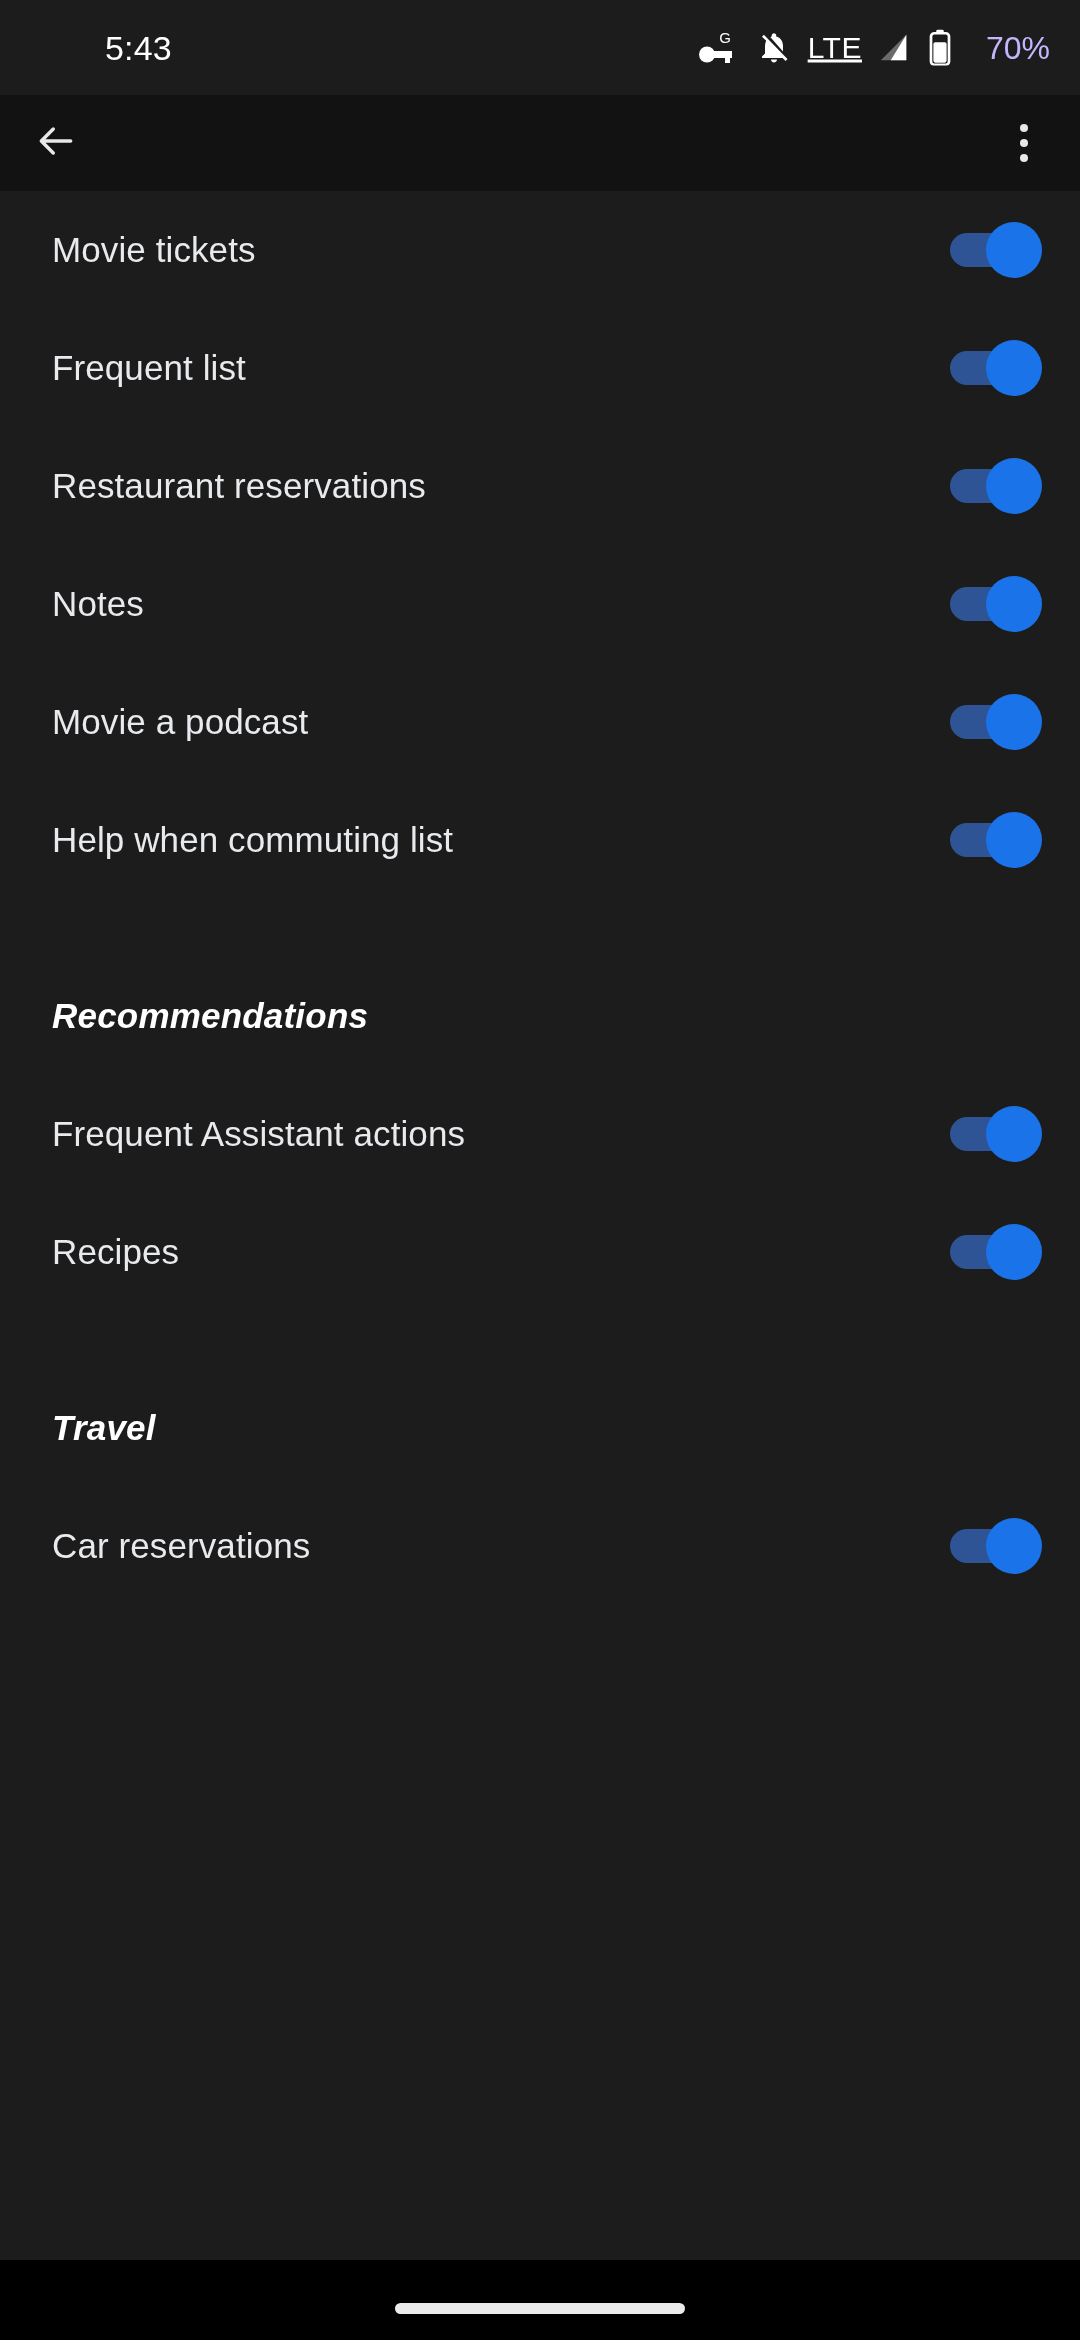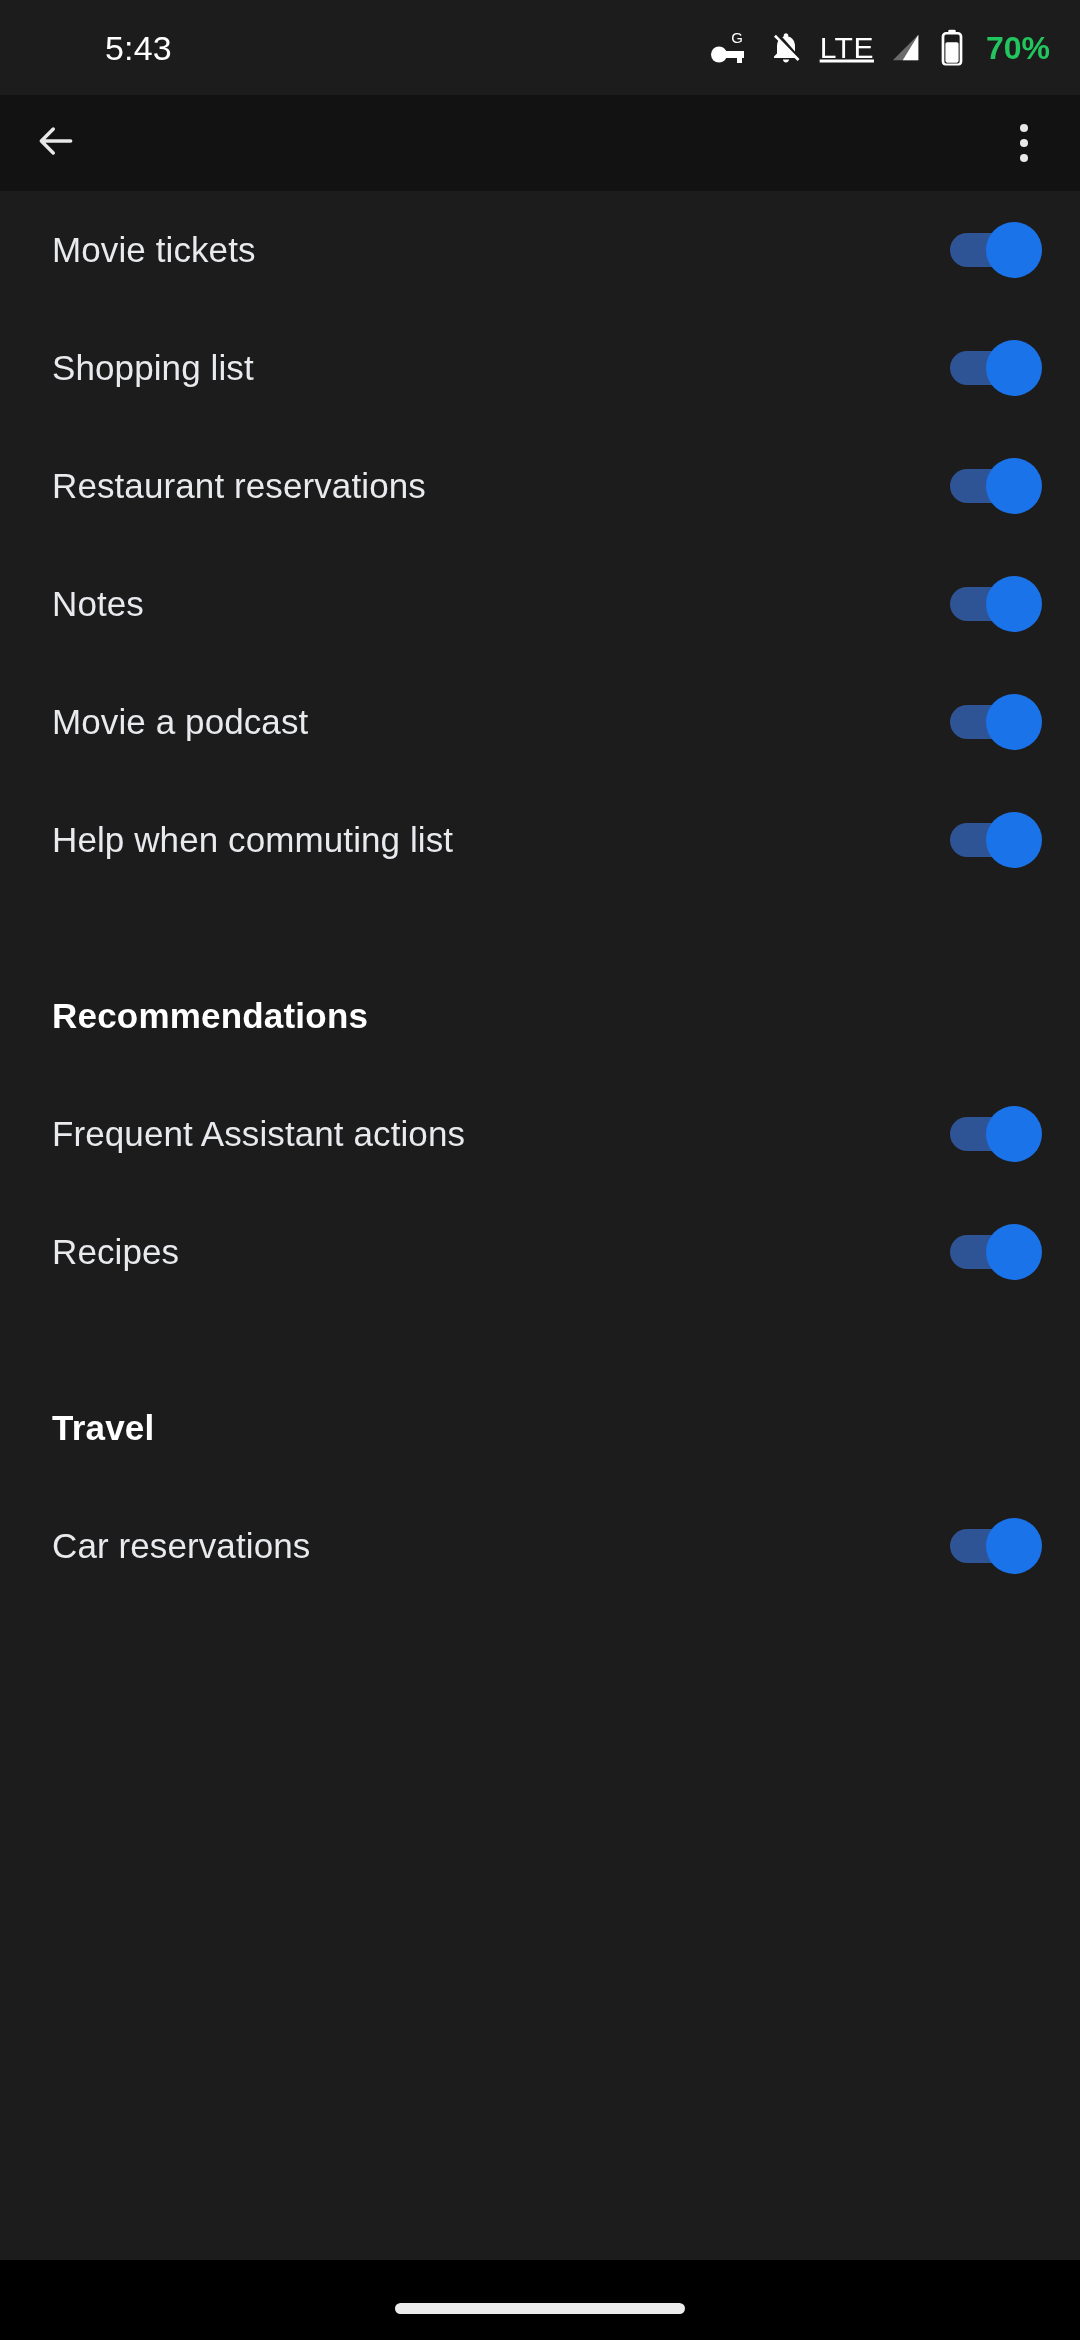--- a/index.html
+++ b/index.html
@@ -35,7 +35,7 @@
   }
   .sbicon { display:flex; align-items:center; justify-content:center; }
   #status-lte { color:#fff; font-size:30px; letter-spacing:0.5px;text-decoration:underline; }
-  #status-battery-pct { color:#22c55e; font-size:32px; font-weight:700; margin-left:6px; }
+  #status-battery-pct { color:#c4b5fd; font-size:32px; font-weight:400; margin-left:18px; }
 
   
   #toolbar {

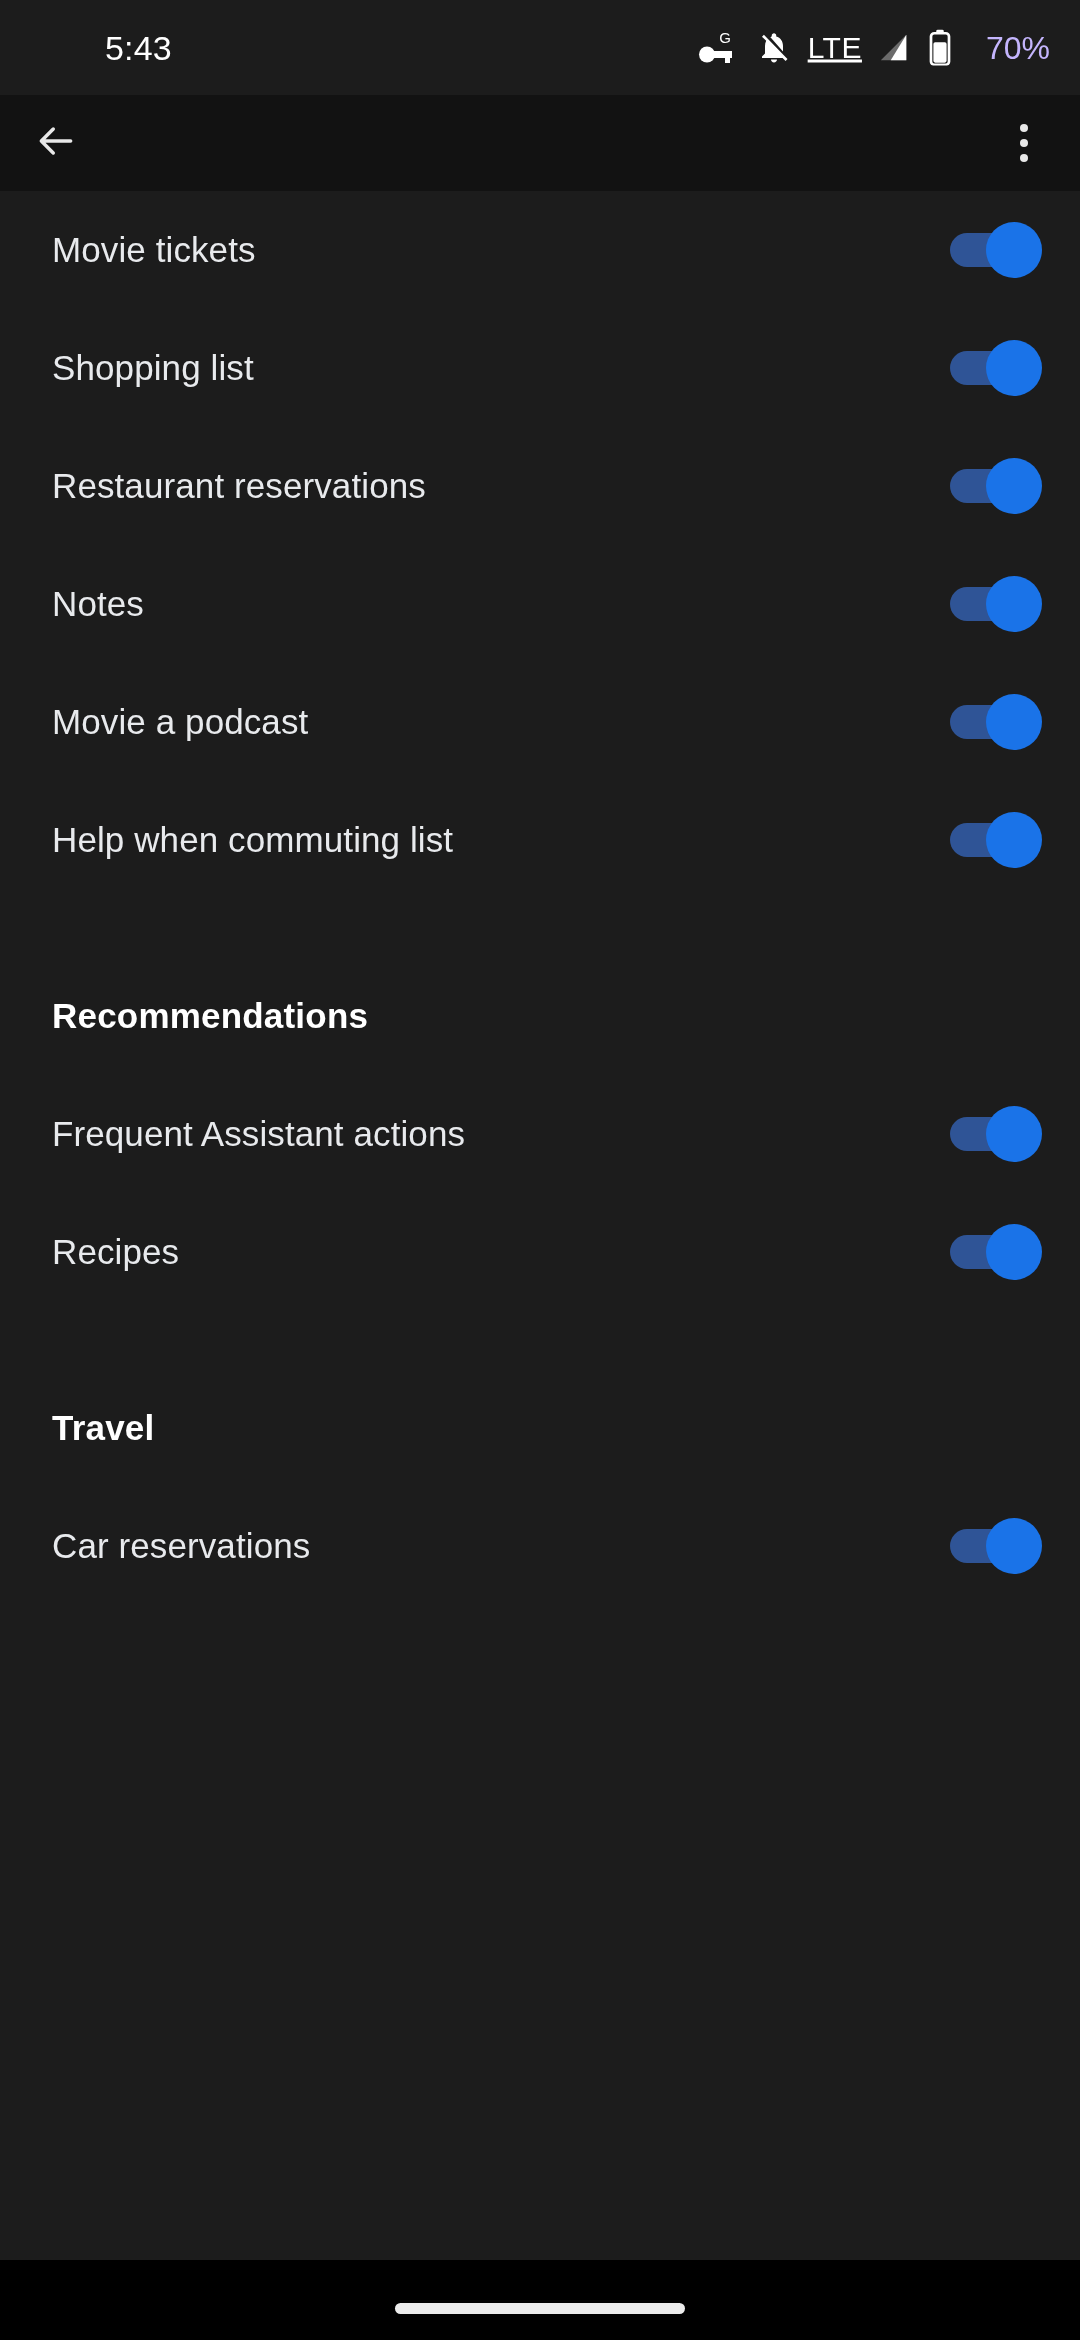--- a/index.html
+++ b/index.html
@@ -195,7 +195,7 @@
         </div>
       </div>
       <div class="row">
-        <div class="row-label">Shopping list</div>
+        <div class="row-label">Frequent list</div>
         <div class="switch">
           <div class="track"></div>
           <div class="thumb"></div>

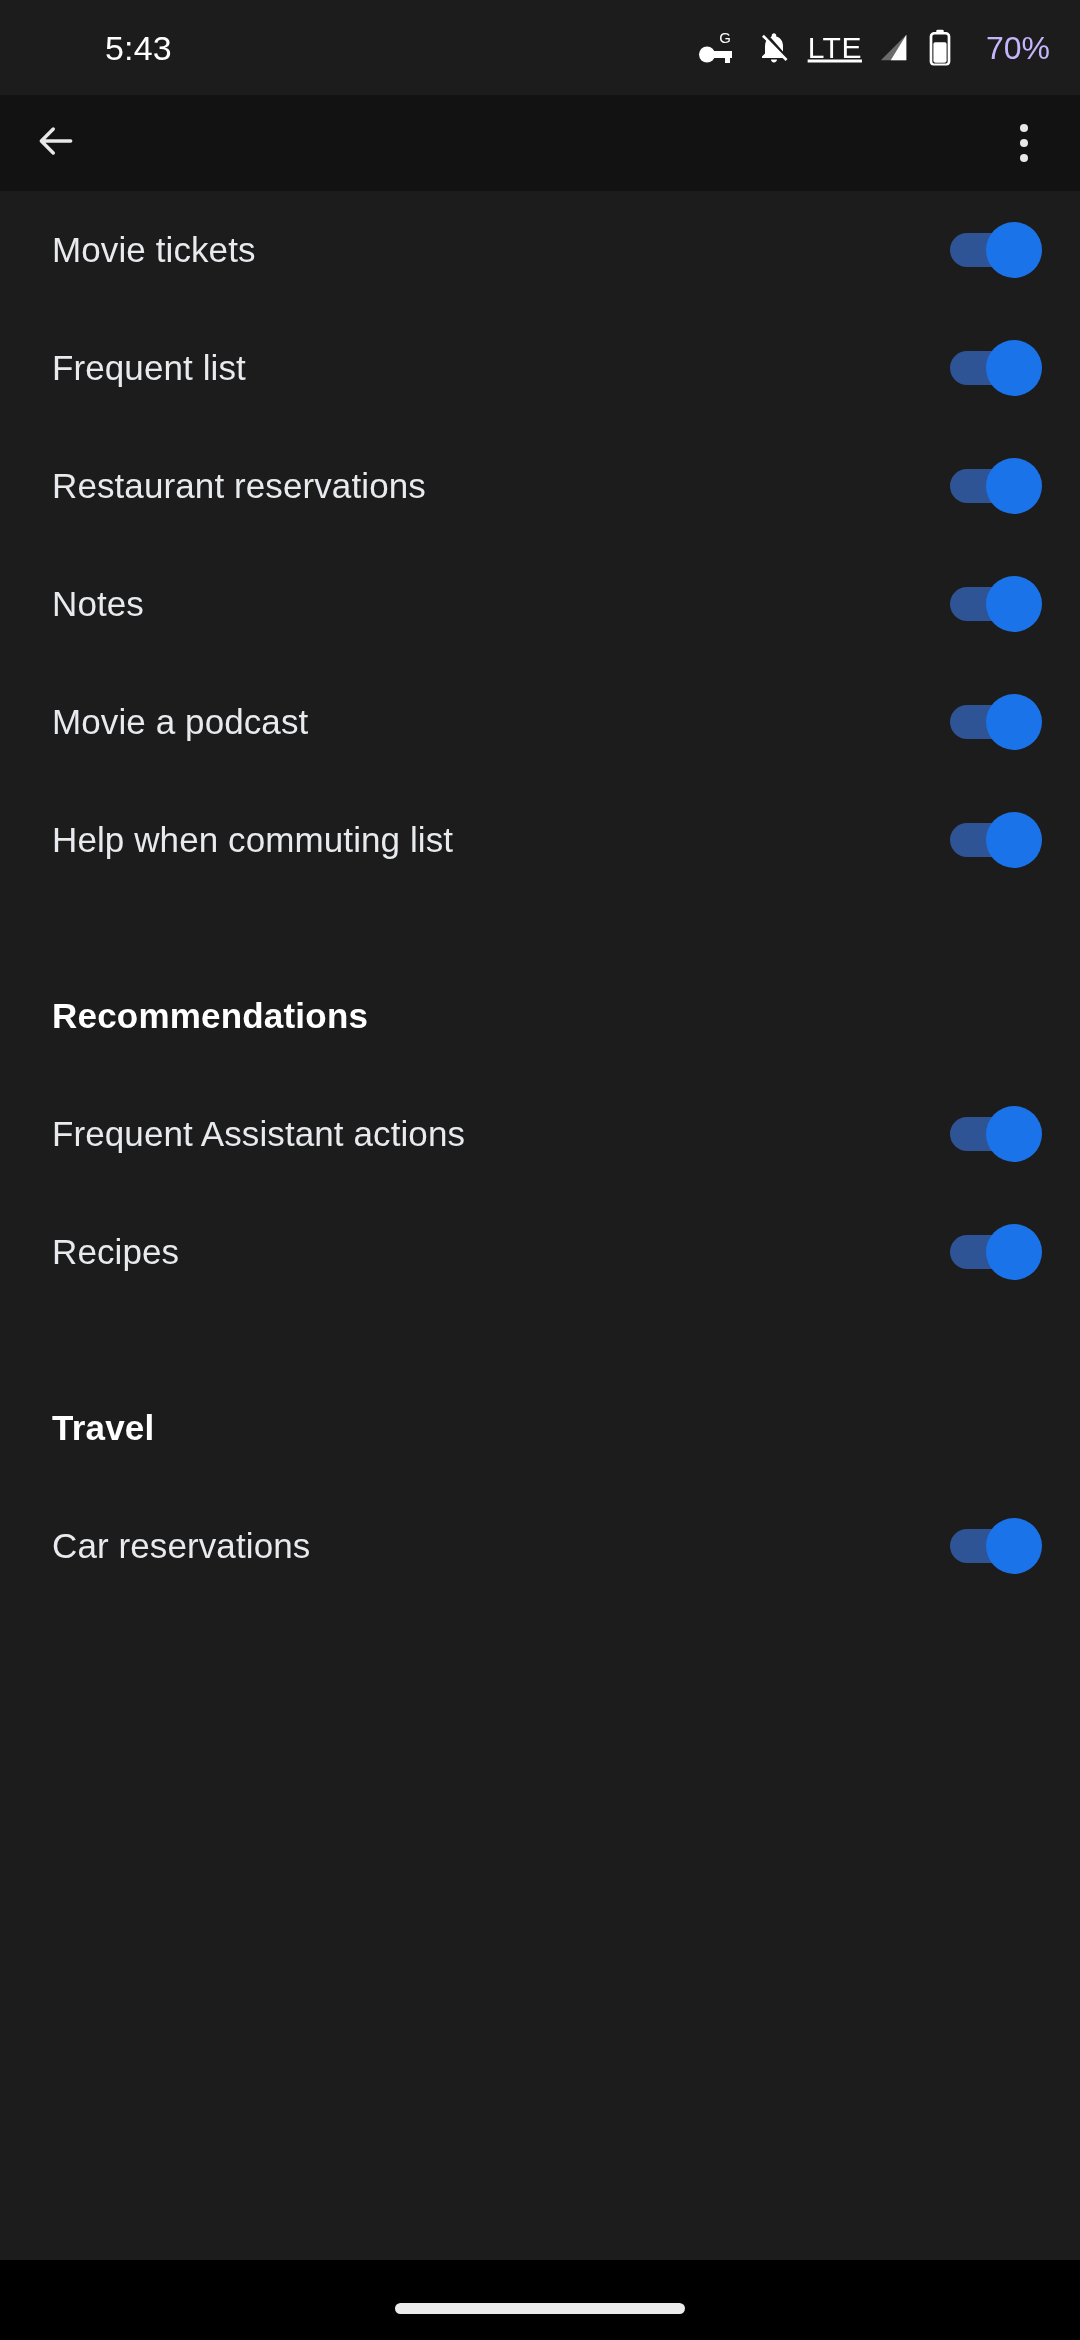--- a/index.html
+++ b/index.html
@@ -89,6 +89,7 @@
     font-size:35px;
     font-weight:bold;
     letter-spacing:0.2px;
+    font-style:italic;
   }
   .spacer-sm { height:58px; }
 

